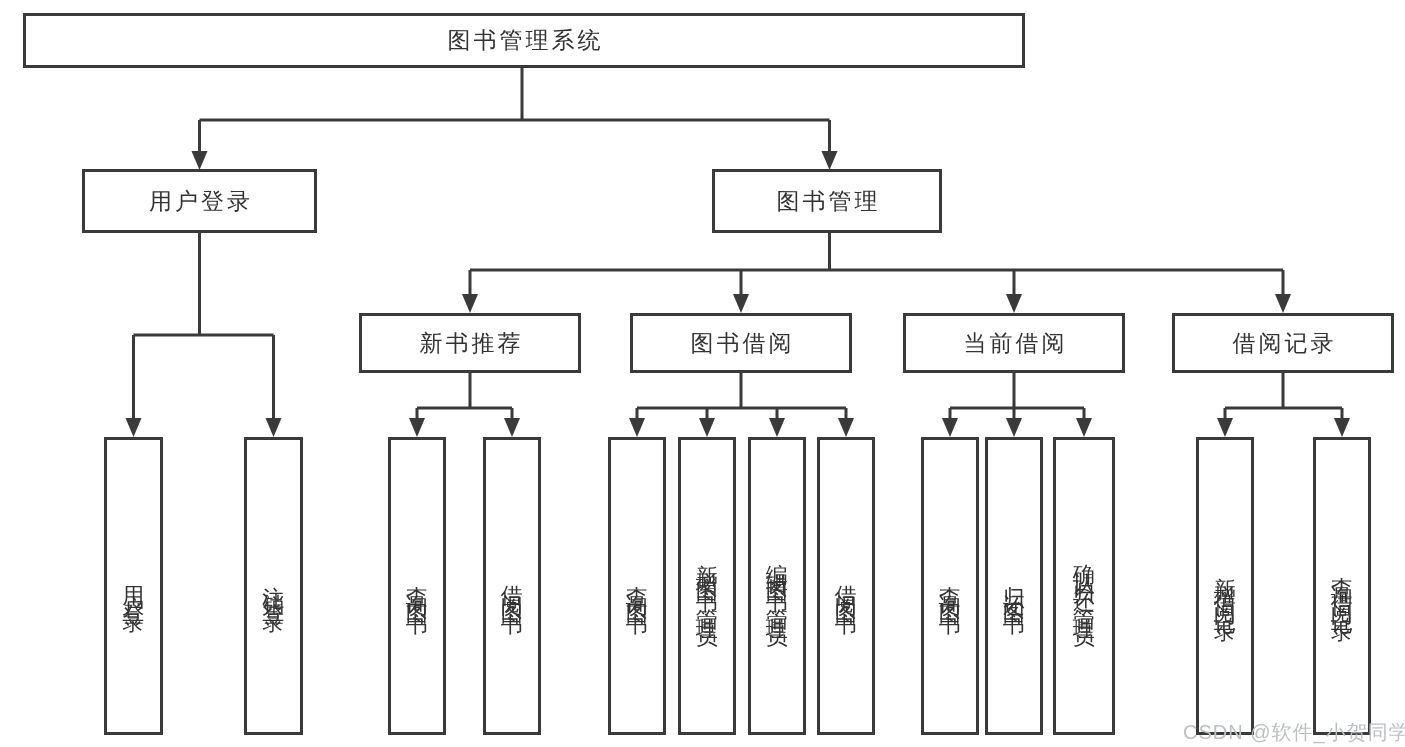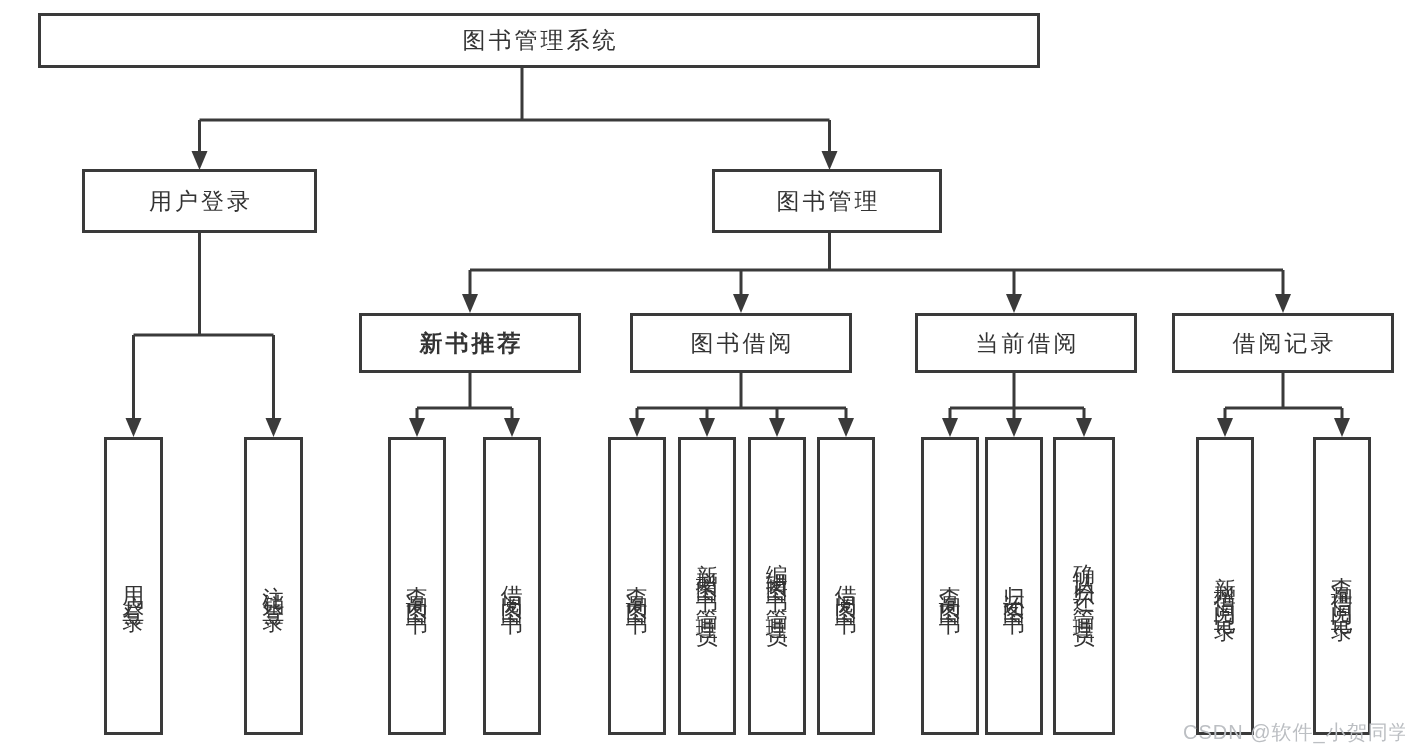--- a/index.html
+++ b/index.html
@@ -86,7 +86,7 @@
     </g>
   </svg>
 
-  <div class="box" style="left:38px;top:13px;width:1002px;height:55px;text-align:right;">
+  <div class="box" style="left:23px;top:13px;width:1002px;height:55px;text-align:right;">
     <span class="hlabel">图书管理系统</span>
   </div>
 

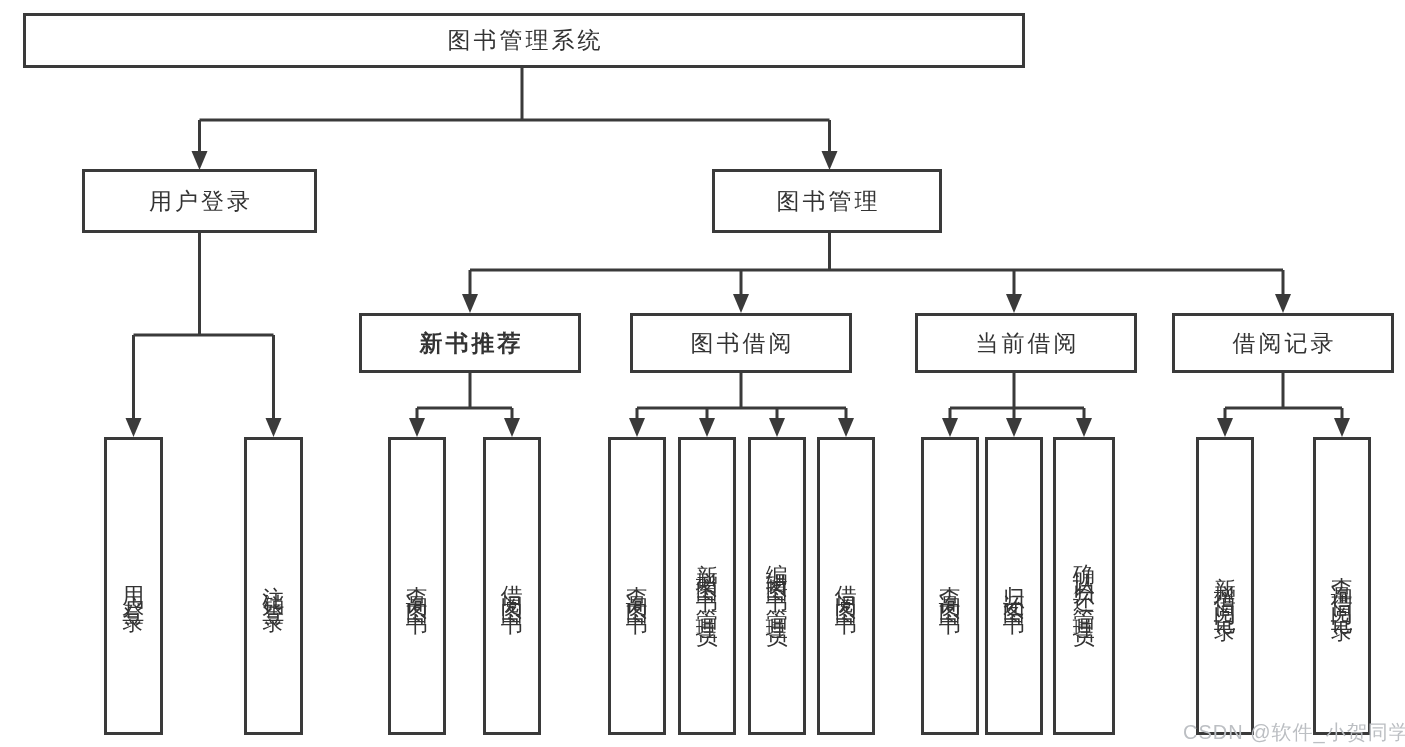--- a/index.html
+++ b/index.html
@@ -97,7 +97,7 @@
     <span class="hlabel">图书管理</span>
   </div>
 
-  <div class="box" style="left:359px;top:313px;width:222px;height:60px;font-weight:bold;">
+  <div class="box" style="left:359px;top:313px;width:222px;height:60px;">
     <span class="hlabel">新书推荐</span>
   </div>
   <div class="box" style="left:630px;top:313px;width:222px;height:60px;">

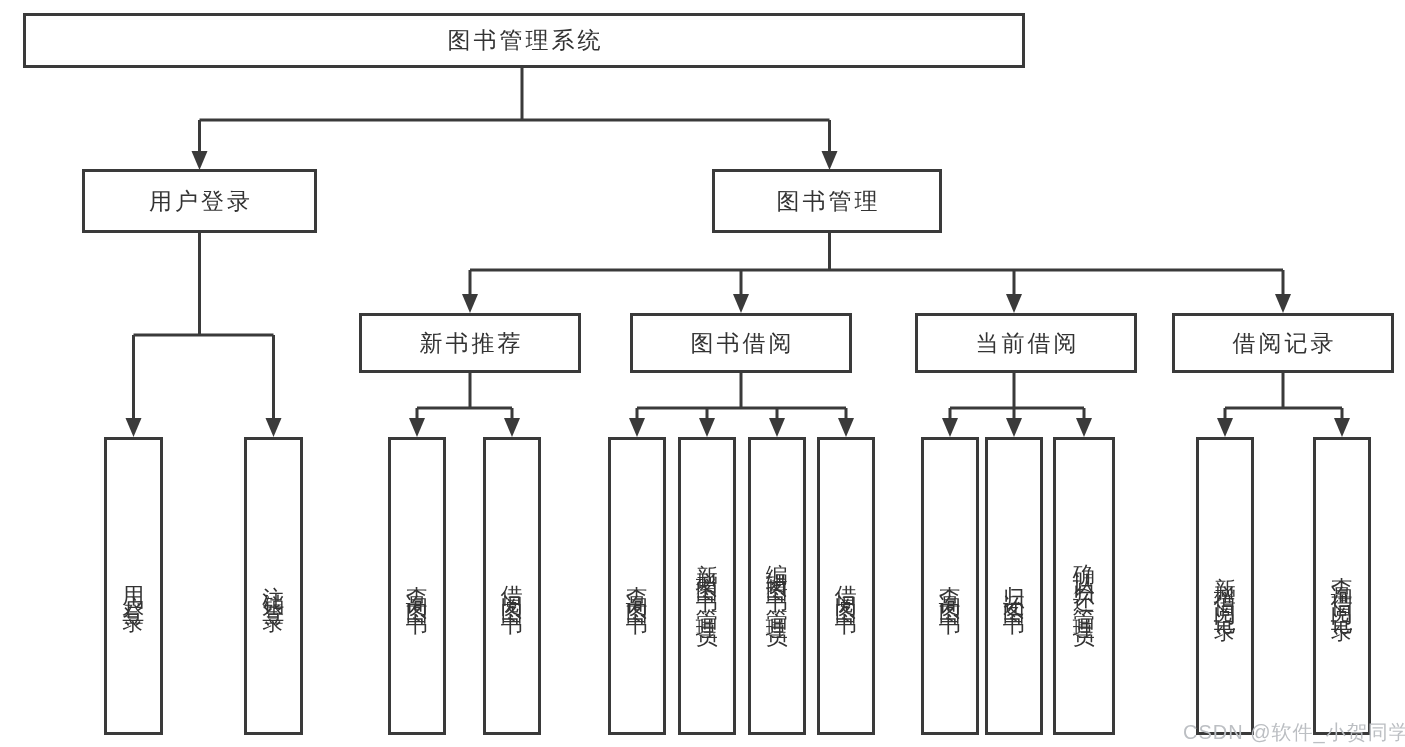--- a/index.html
+++ b/index.html
@@ -103,7 +103,7 @@
   <div class="box" style="left:630px;top:313px;width:222px;height:60px;">
     <span class="hlabel">图书借阅</span>
   </div>
-  <div class="box" style="left:903px;top:313px;width:222px;height:60px;margin-left:12px;">
+  <div class="box" style="left:903px;top:313px;width:222px;height:60px;">
     <span class="hlabel">当前借阅</span>
   </div>
   <div class="box" style="left:1172px;top:313px;width:222px;height:60px;">

